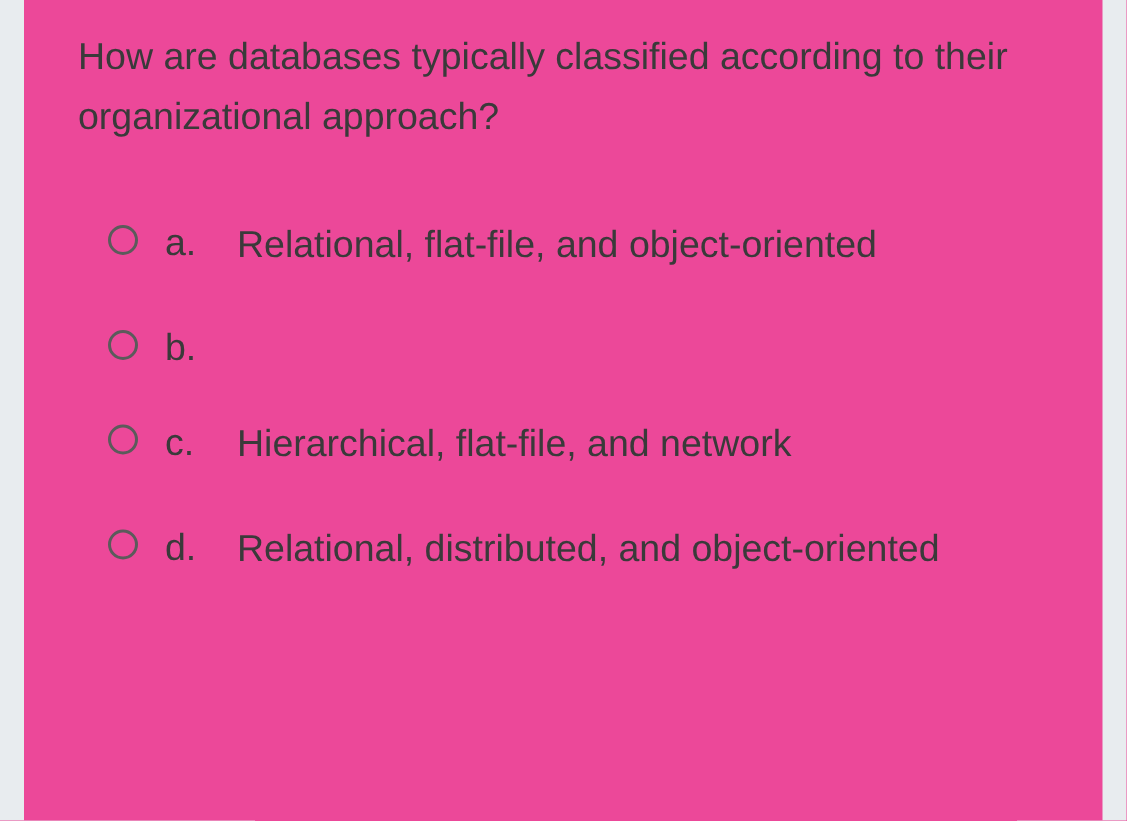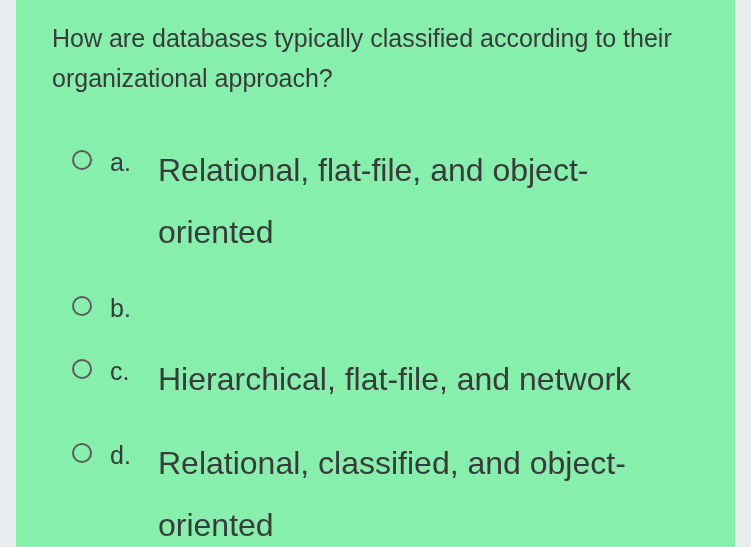--- a/index.html
+++ b/index.html
@@ -15,7 +15,7 @@
     overflow: hidden;
   }
   .card {
-    background: #86efac;
+    background: #ec4899;
     margin: 0 16px;
     padding: 18px 36px 30px 36px;
     height: 100%;

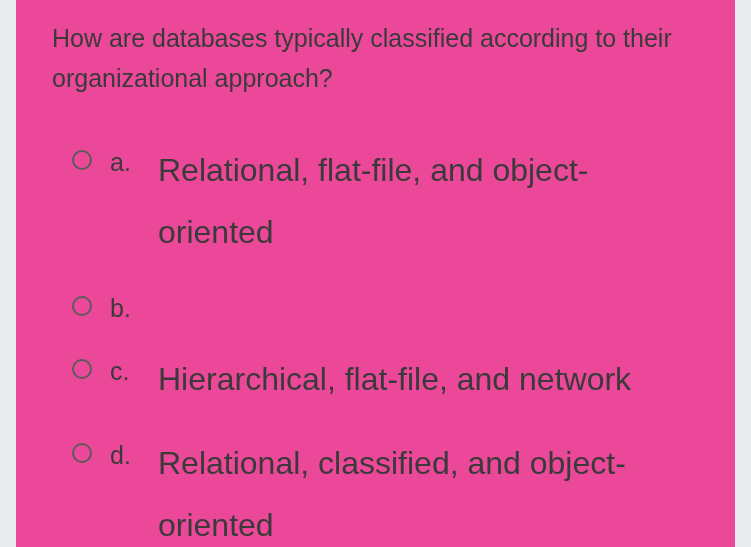--- a/index.html
+++ b/index.html
@@ -57,7 +57,7 @@
     line-height: 1.5;
   }
   .option-text {
-    font-size: 32px;
+    font-size: 25px;
     color: #3a3a3a;
     line-height: 1.95;
     margin-top: -5px;

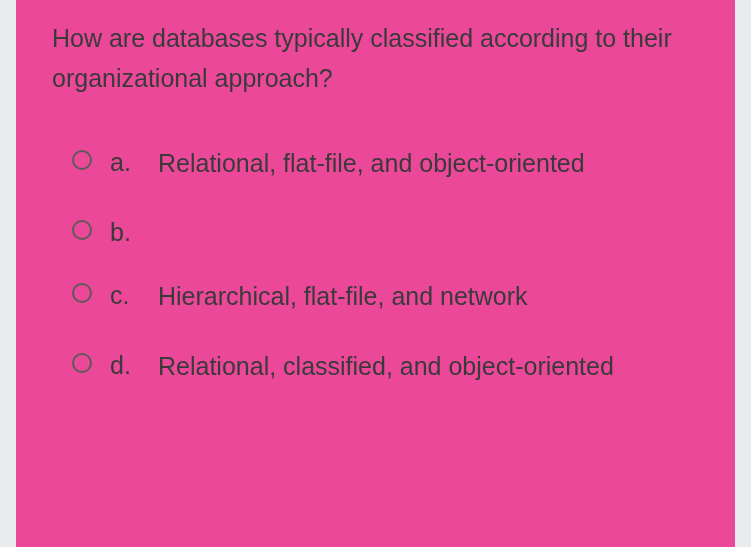--- a/index.html
+++ b/index.html
@@ -91,7 +91,7 @@
     <label class="option-row">
       <span class="radio"></span>
       <span class="option-letter">d.</span>
-      <span class="option-text">Relational, classified, and object-oriented</span>
+      <span class="option-text">Relational, distributed, and object-oriented</span>
     </label>
 
   </div>

